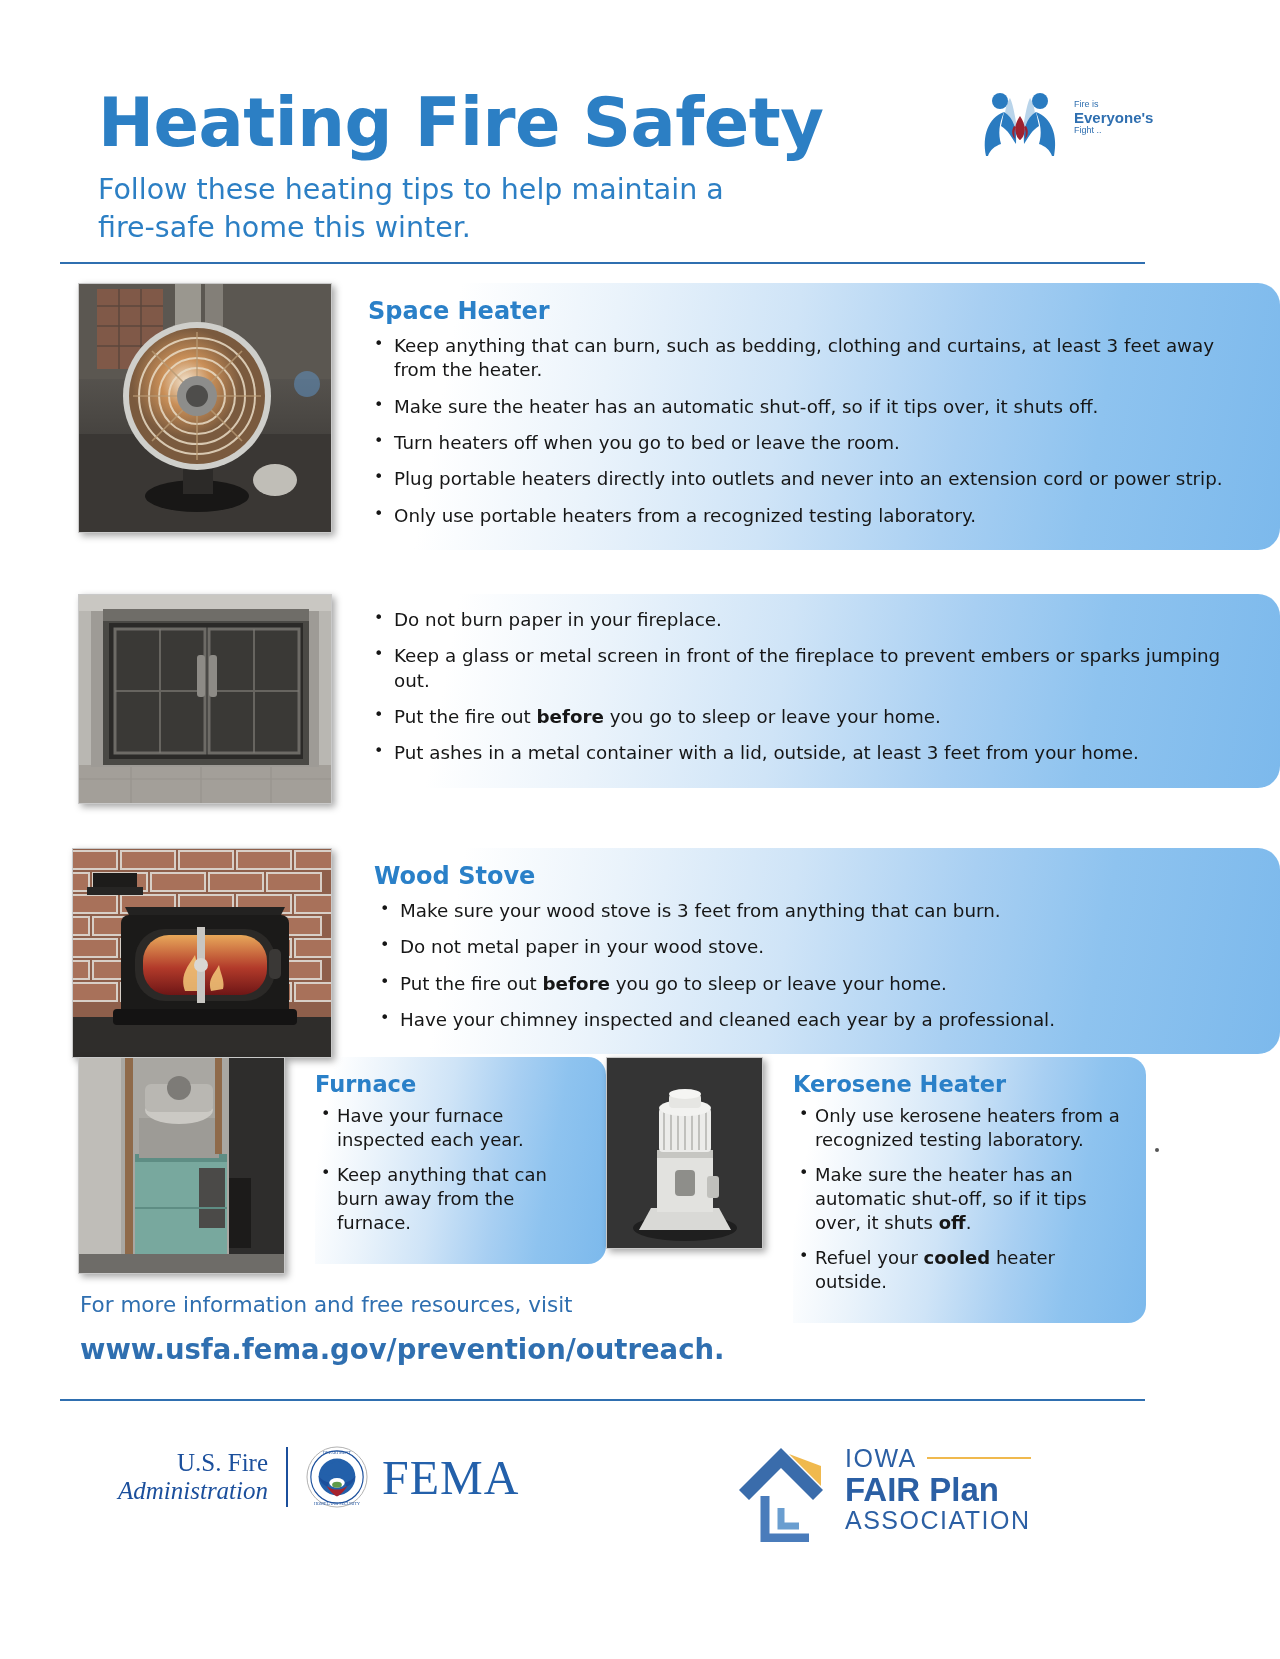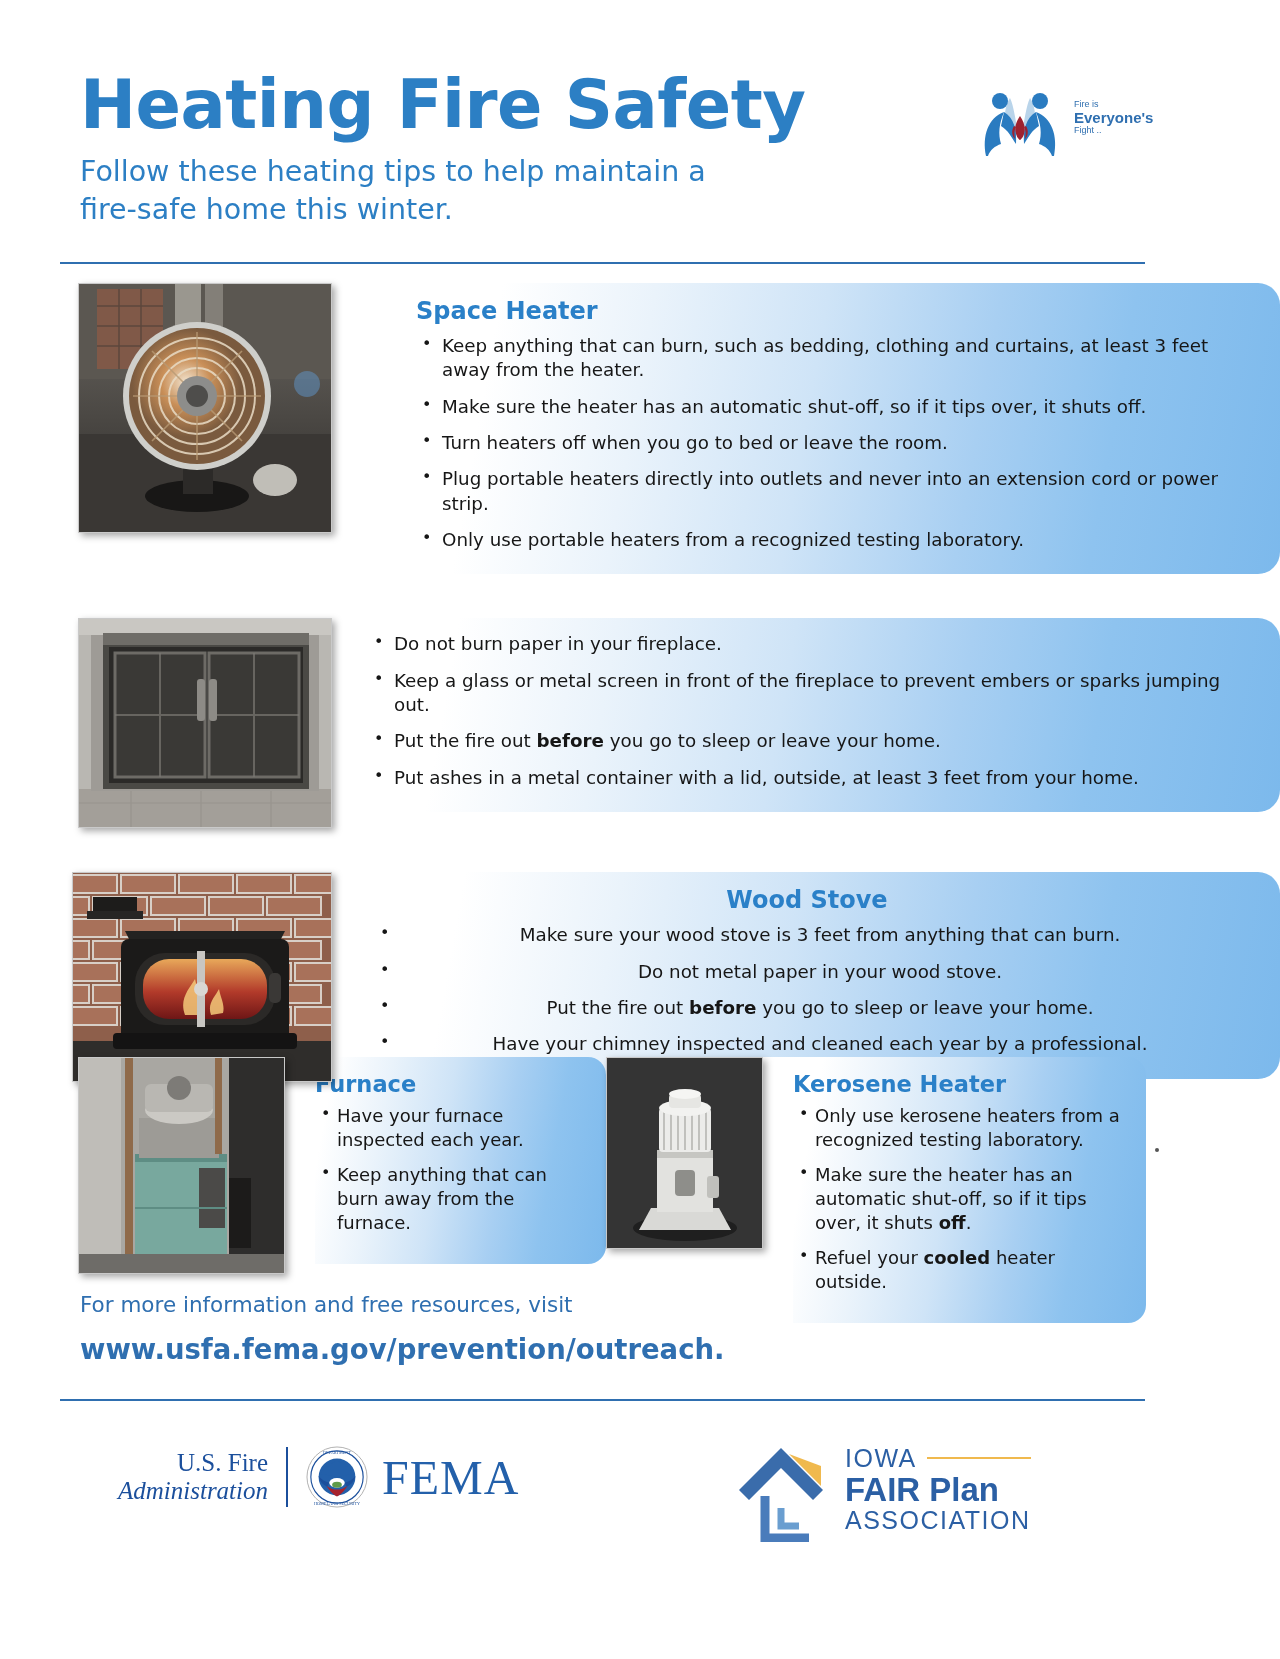--- a/index.html
+++ b/index.html
@@ -12,7 +12,7 @@
     position: relative;
     overflow: hidden;
   }
-  .page { position: relative; width: 1280px; height: 1659px; padding: 0; }
+  .page { position: relative; width: 1280px; height: 1659px; padding: 18px; }
 
   
   .header { position: relative; padding: 72px 60px 0 80px; }

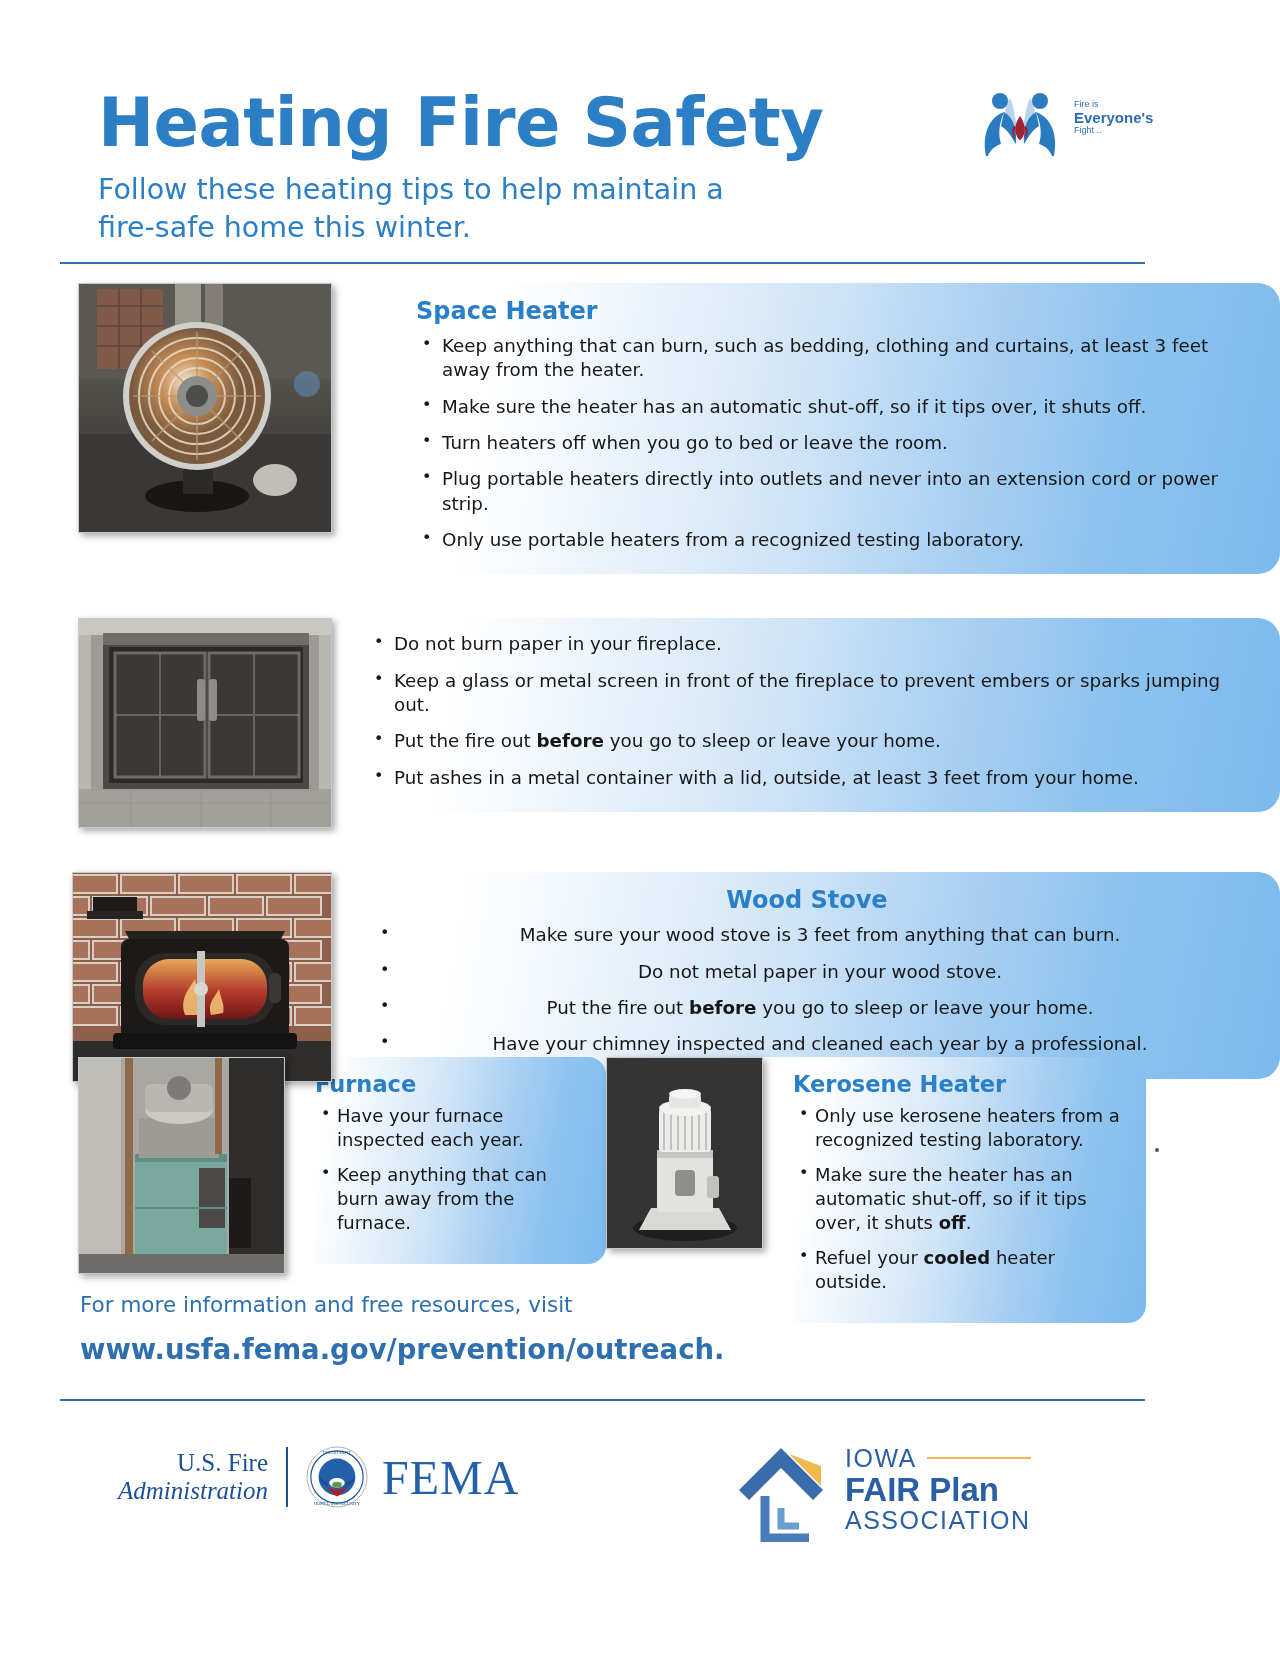--- a/index.html
+++ b/index.html
@@ -132,7 +132,7 @@
   ul.tips li b { font-weight: bold; }
 
   
-  .sec-space   { margin-left: 78px; gap: 48px; }
+  .sec-space   { margin-left: 78px; }
   .sec-space .panel   { margin-left: -12px; }
   .sec-fire    { margin-left: 78px; margin-top: 44px; }
   .sec-fire .panel    { margin-left: -12px; }

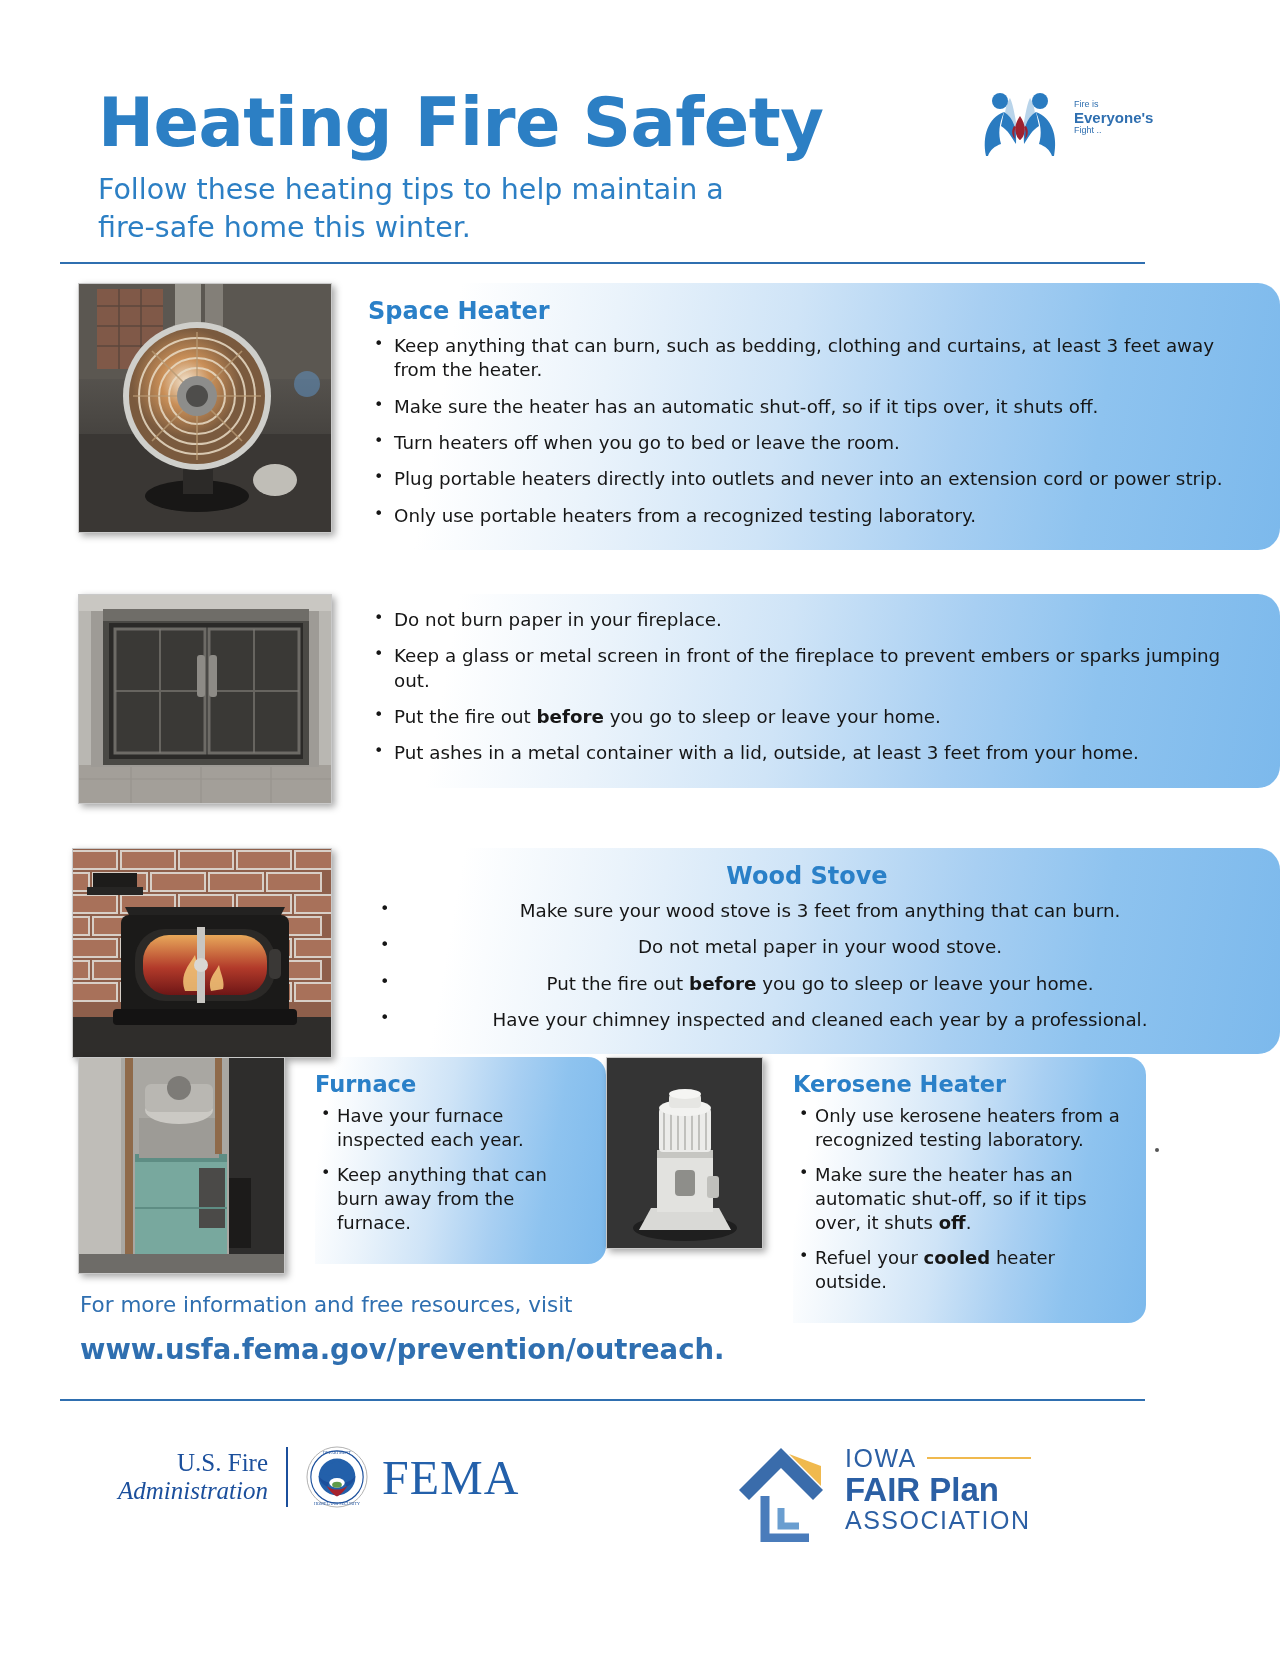--- a/index.html
+++ b/index.html
@@ -137,7 +137,7 @@
   .sec-fire    { margin-left: 78px; margin-top: 44px; }
   .sec-fire .panel    { margin-left: -12px; }
   .sec-wood    { margin-left: 72px; margin-top: 44px; }
-  .sec-wood .panel    { margin-left: -6px; text-align: center; }
+  .sec-wood .panel    { margin-left: -6px; }
 
   
   .row-bottom {

